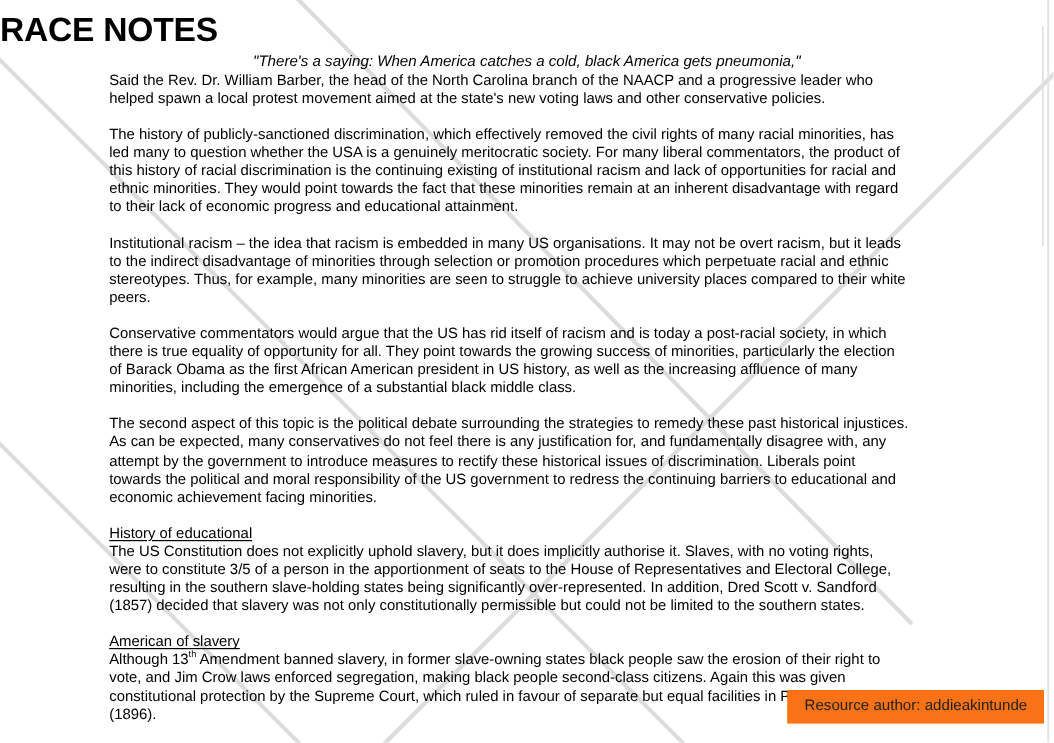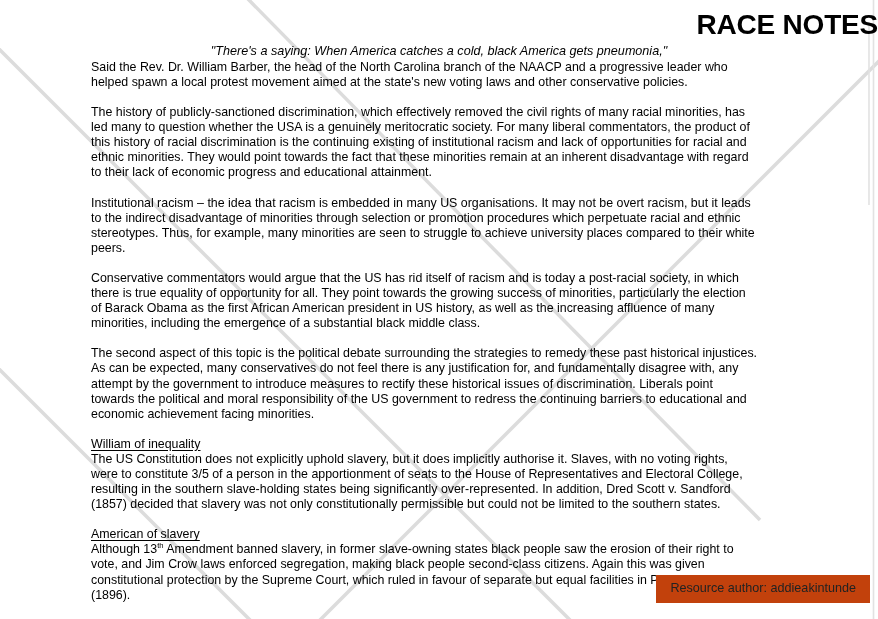--- a/index.html
+++ b/index.html
@@ -38,7 +38,7 @@
   }
 
   .doc-title {
-    text-align: right;
+    text-align: left;
     font-size: 28px;
     font-weight: bold;
     letter-spacing: -0.2px;

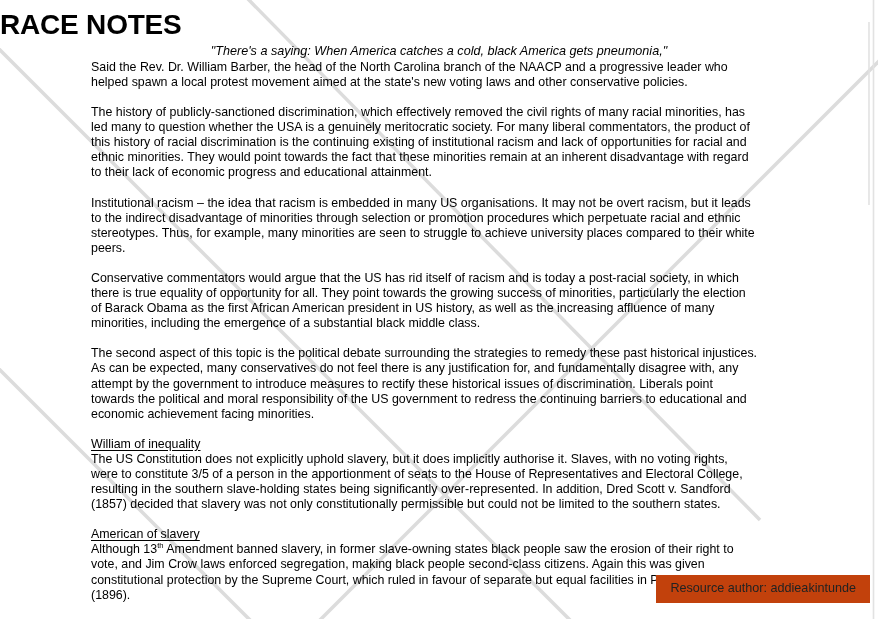--- a/index.html
+++ b/index.html
@@ -137,7 +137,7 @@
       <p class="para">The second aspect of this topic is the political debate surrounding the strategies to remedy these past historical injustices. As can be expected, many conservatives do not feel there is any justification for, and fundamentally disagree with, any attempt by the government to introduce measures to rectify these historical issues of discrimination. Liberals point towards the political and moral responsibility of the US government to redress the continuing barriers to educational and economic achievement facing minorities.</p>
 
       <p class="para tight">
-        <span class="heading-ul">William of inequality</span>
+        <span class="heading-ul">History of educational</span>
       </p>
       <p class="para">The US Constitution does not explicitly uphold slavery, but it does implicitly authorise it. Slaves, with no voting rights, were to constitute 3/5 of a person in the apportionment of seats to the House of Representatives and Electoral College, resulting in the southern slave-holding states being significantly over-represented. In addition, Dred Scott v. Sandford (1857) decided that slavery was not only constitutionally permissible but could not be limited to the southern states.</p>
 

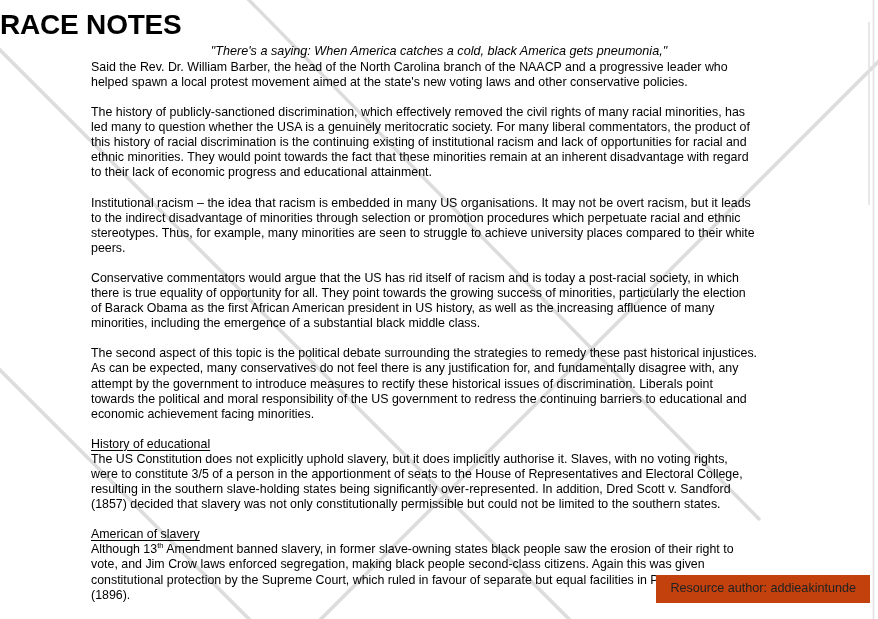--- a/index.html
+++ b/index.html
@@ -89,7 +89,7 @@
     position: absolute;
     right: 8px;
     top: 575px;
-    background: #c2410c;
+    background: #f97316;
     color: #222222;
     font-size: 12.6px;
     line-height: 1;

